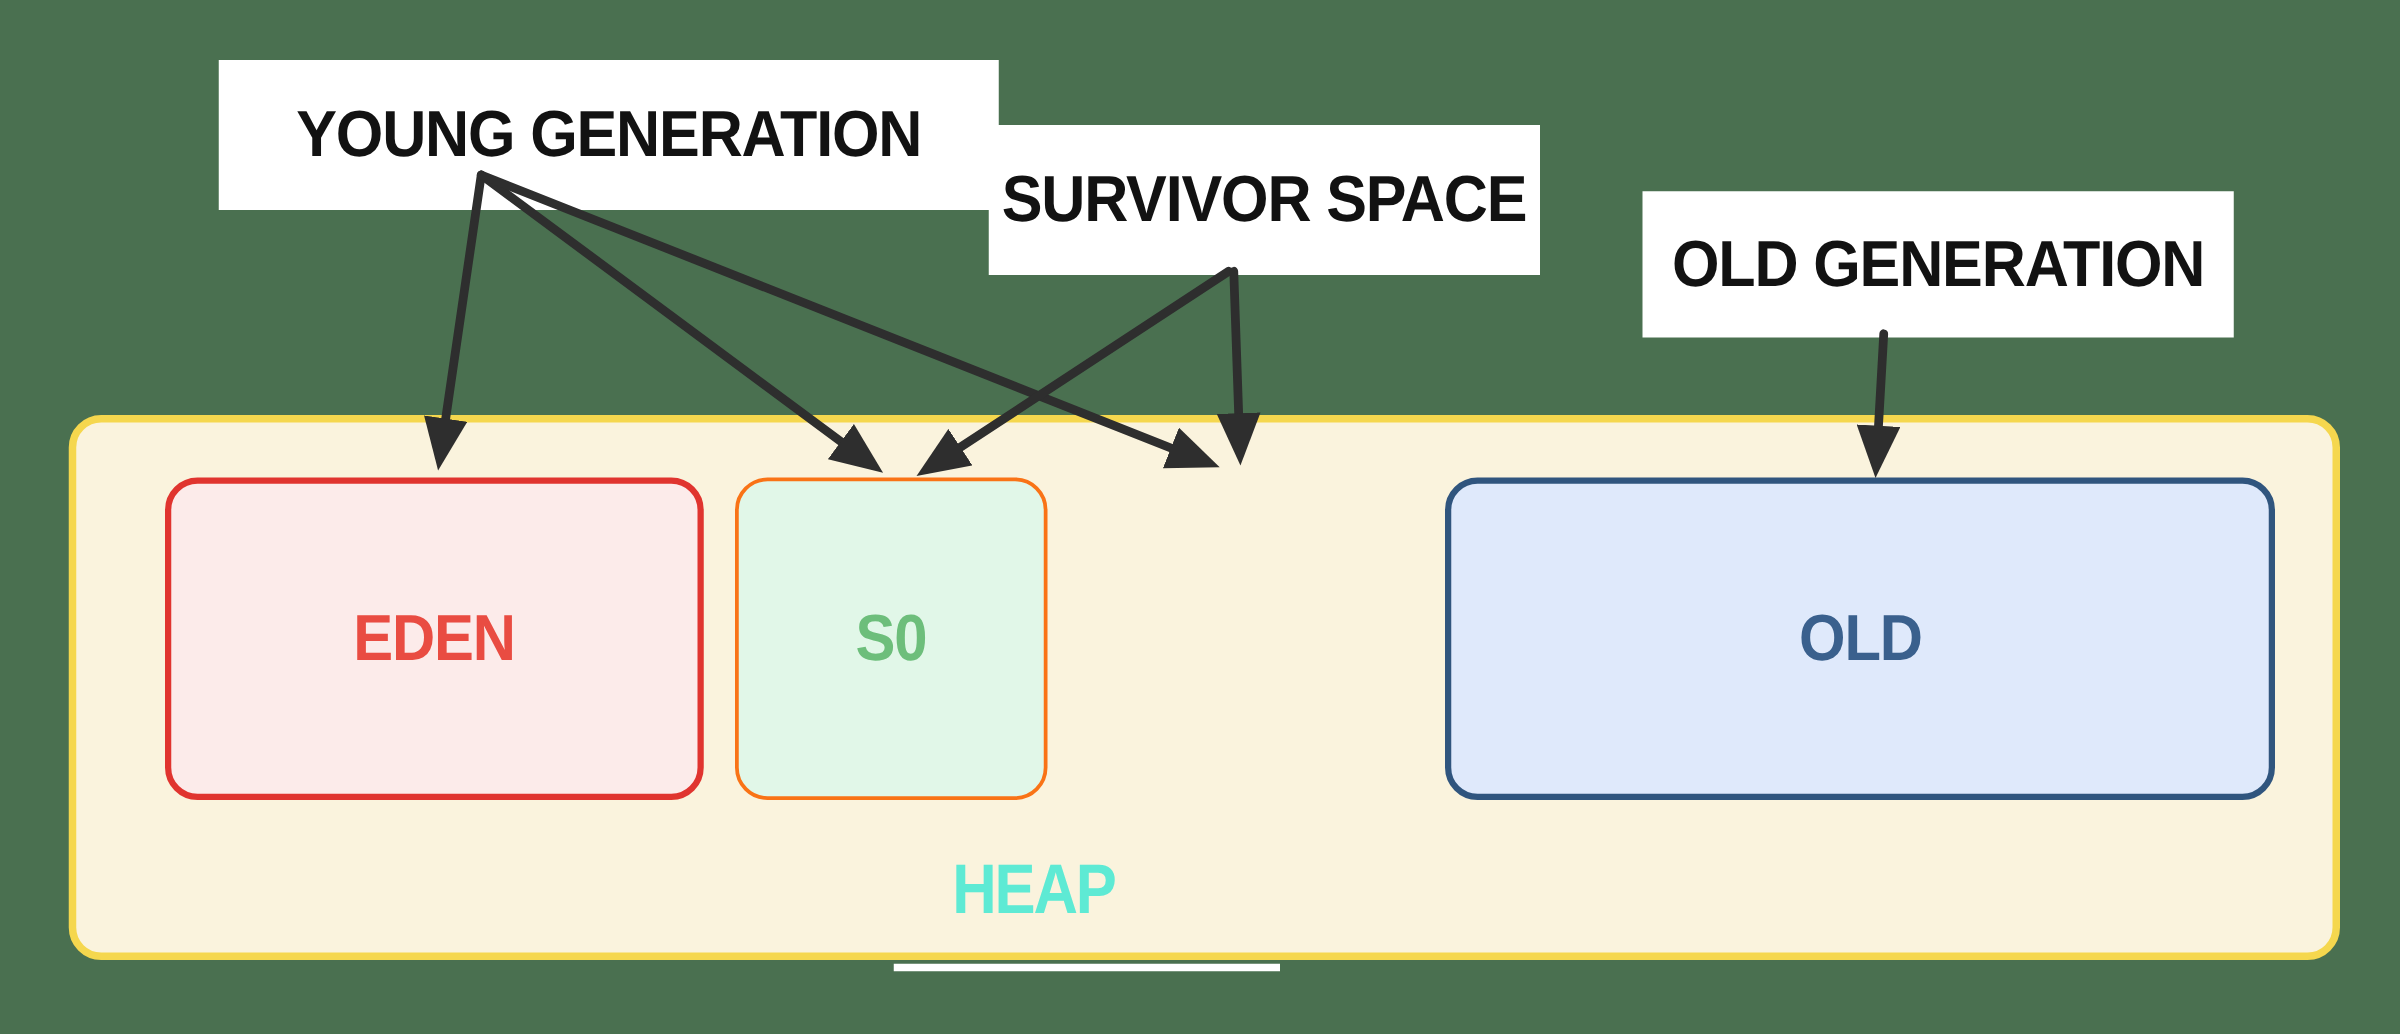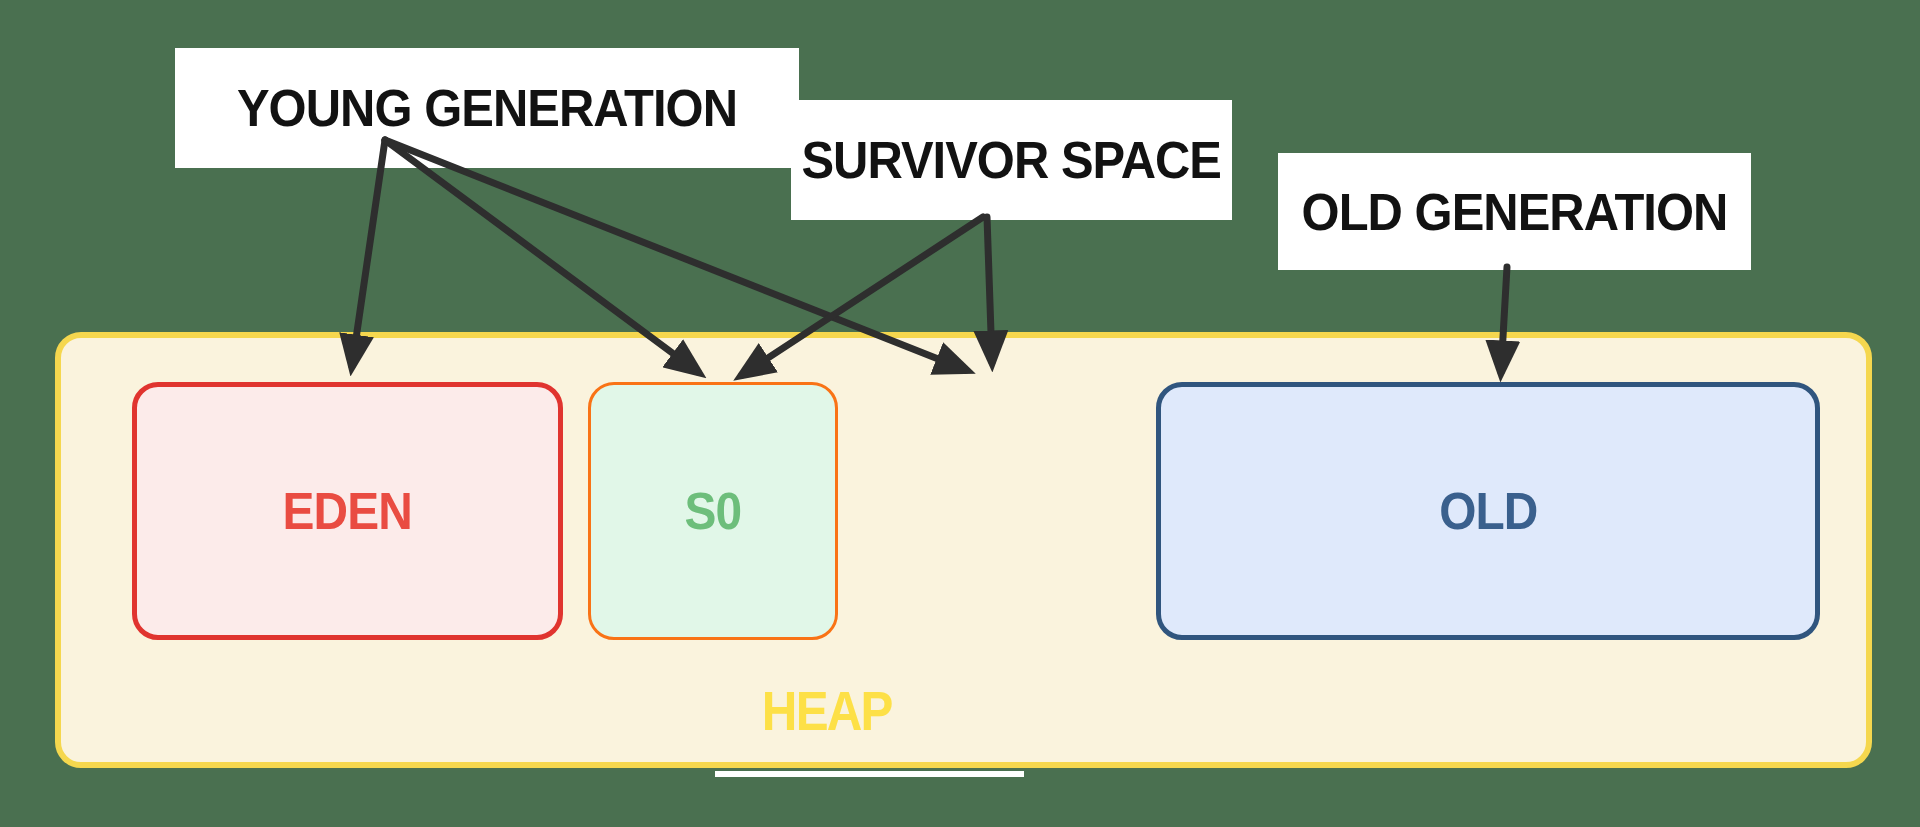--- a/index.html
+++ b/index.html
@@ -27,7 +27,7 @@
   .callout span{transform:scaleX(.94);}
   #callout-young{left:175px;top:48px;width:624px;height:120px;}
   #callout-survivor{left:767px;top:100px;width:441px;height:120px;margin-left:24px;}
-  #callout-oldgen{left:1278px;top:153px;width:473px;height:117px;}
+  #callout-oldgen{left:1314px;top:153px;width:473px;height:117px;}
 
   
   .heap{

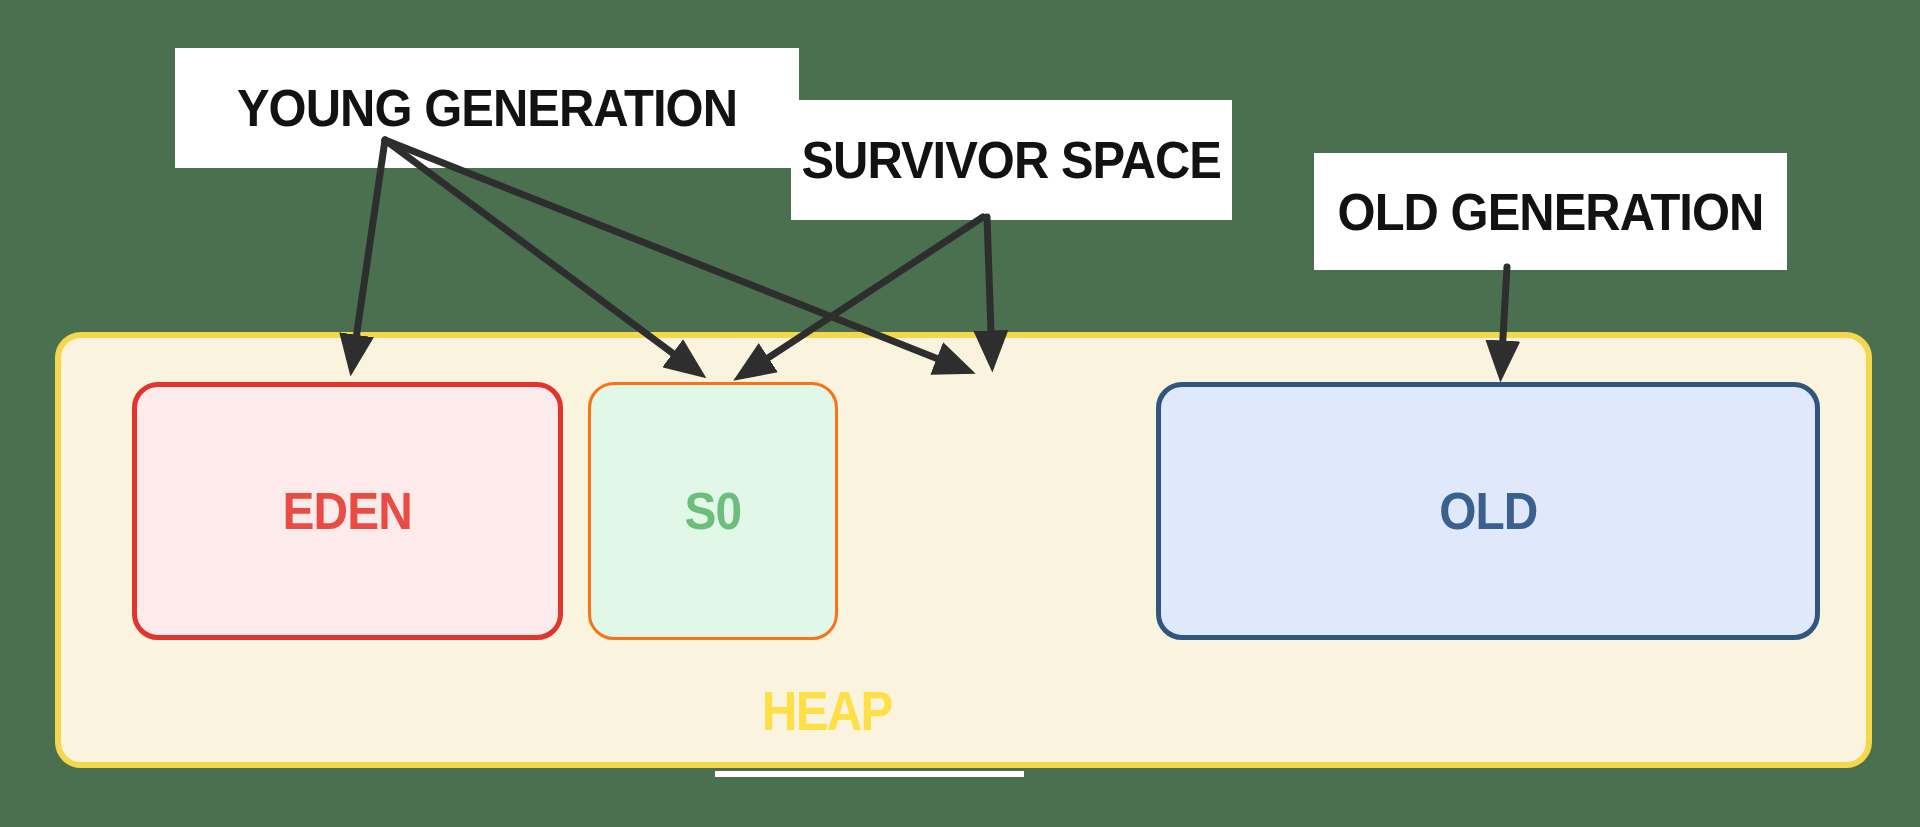--- a/index.html
+++ b/index.html
@@ -42,7 +42,7 @@
     position:absolute;
     left:747px;top:680px;width:160px;height:60px;
     display:flex;align-items:center;justify-content:center;
-    font-size:56px;font-weight:700;color:#fde047;
+    font-size:56px;font-weight:700;color:#5eead4;
     letter-spacing:-2px;
   }
   .heap-label span{transform:scaleX(.88);}

